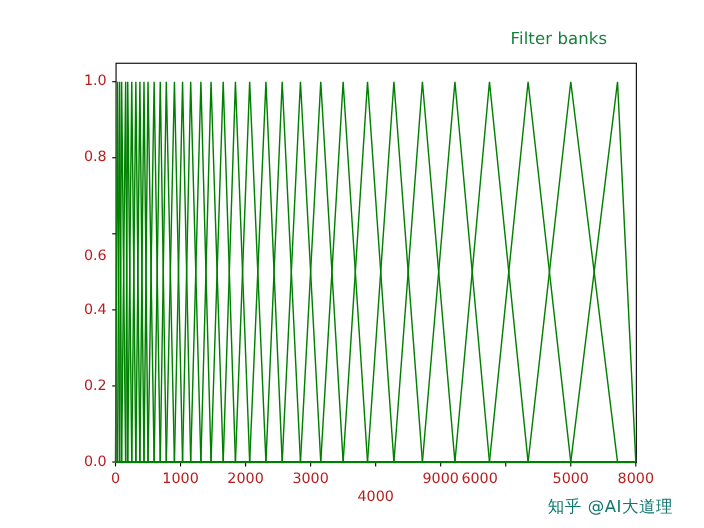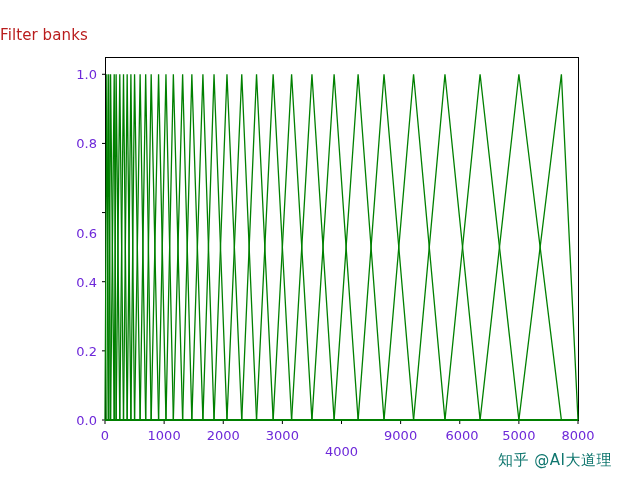--- a/index.html
+++ b/index.html
@@ -34,9 +34,9 @@
     left: 0;
     top: 26px;
     width: 552px;
-    text-align: left;
+    text-align: right;
     font-size: 15px;
-    color: #b91c1c;
+    color: #15803d;
     font-family: "DejaVu Sans", sans-serif;
     letter-spacing: 0.1px;
     white-space: nowrap;

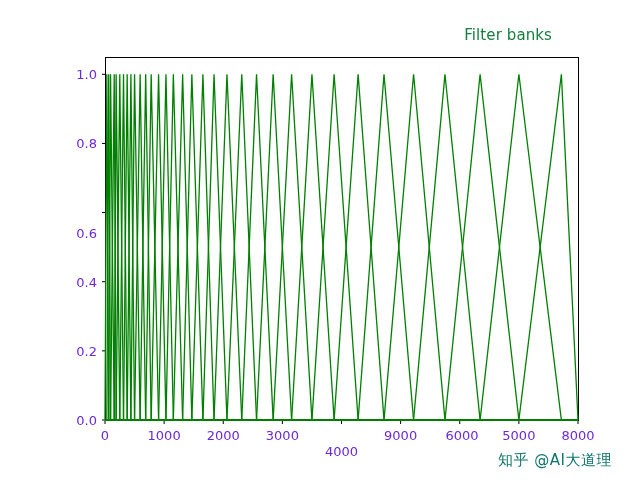--- a/index.html
+++ b/index.html
@@ -44,7 +44,7 @@
   .tick-label {
     position: absolute;
     font-size: 13px;
-    color: #6d28d9;
+    color: #b91c1c;
     font-family: "DejaVu Sans", sans-serif;
     white-space: nowrap;
   }

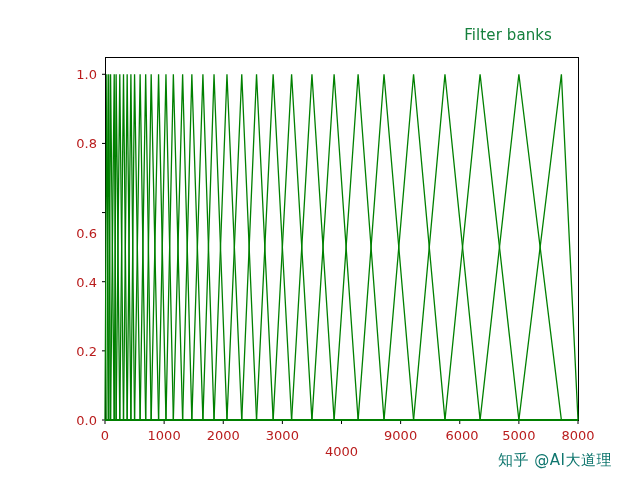--- a/index.html
+++ b/index.html
@@ -140,7 +140,7 @@
       <div class="tick-label xtick-label" style="left: 282.375px; top: 428px;">3000</div>
       <div class="tick-label xtick-label" style="left: 341.5px; top: 444px;">4000</div>
       <div class="tick-label xtick-label" style="left: 400.625px; top: 428px;">9000</div>
-      <div class="tick-label xtick-label" style="left: 462px; top: 428px;">6000</div>
+      <div class="tick-label xtick-label" style="left: 436px; top: 428px;">6000</div>
       <div class="tick-label xtick-label" style="left: 518.875px; top: 428px;">5000</div>
       <div class="tick-label xtick-label" style="left: 578px; top: 428px;">8000</div>
     </div>

